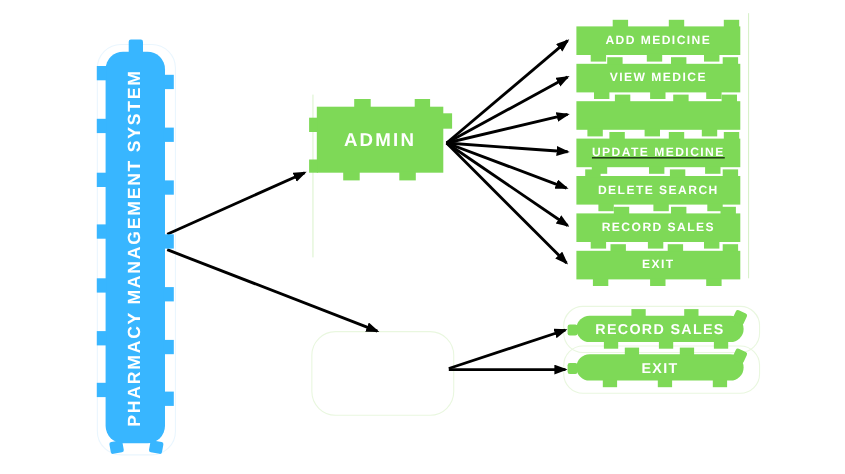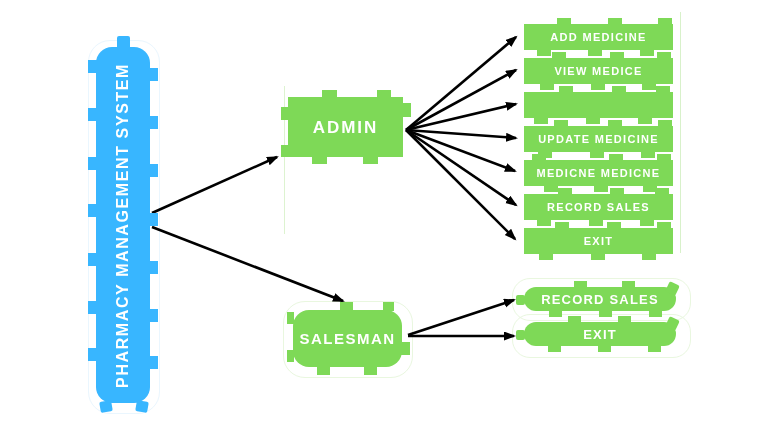--- a/index.html
+++ b/index.html
@@ -125,7 +125,7 @@
     <span class="tab" style="left:62px;bottom:-6px;width:14px;height:7px;"></span>
     <span class="tab" style="left:114px;bottom:-6px;width:14px;height:7px;"></span>
   </div>
-  <div class="node green row-node" style="top:126px;">
+  <div class="node green row-node" style="top:126px;text-decoration:underline;">
     <span class="tab" style="left:30px;top:-6px;width:14px;height:7px;"></span>
     <span class="tab" style="left:84px;top:-6px;width:14px;height:7px;"></span>
     <span class="tab" style="left:134px;top:-6px;width:14px;height:7px;"></span>

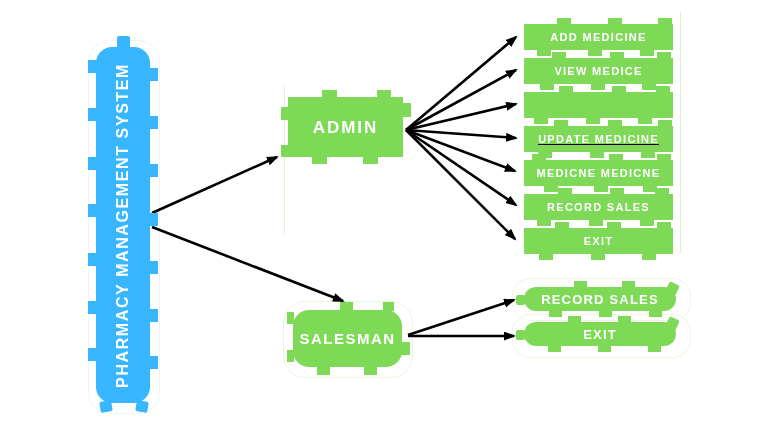--- a/index.html
+++ b/index.html
@@ -141,7 +141,7 @@
     <span class="tab" style="left:20px;bottom:-6px;width:14px;height:7px;"></span>
     <span class="tab" style="left:70px;bottom:-6px;width:14px;height:7px;"></span>
     <span class="tab" style="left:119px;bottom:-6px;width:14px;height:7px;"></span>
-    <span class="lbl">MEDICNE MEDICNE</span>
+    <span class="lbl">DELETE SEARCH</span>
   </div>
   <div class="node green row-node" style="top:194px;">
     <span class="tab" style="left:34px;top:-6px;width:14px;height:7px;"></span>

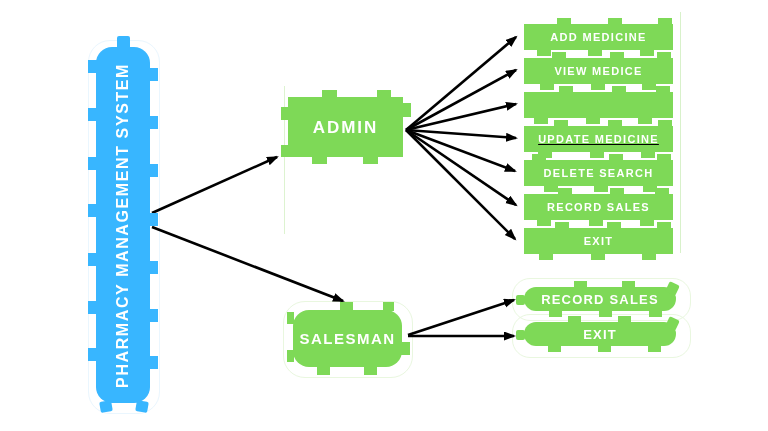--- a/index.html
+++ b/index.html
@@ -88,16 +88,6 @@
     <span class="lbl" style="font-size:17px;letter-spacing:2px;">ADMIN</span>
   </div>
 
-  <div class="node green" style="left:293px;top:310px;width:109px;height:57px;border-radius:16px;">
-    <span class="tab" style="left:47px;top:-8px;width:13px;height:9px;"></span>
-    <span class="tab" style="left:90px;top:-8px;width:11px;height:9px;"></span>
-    <span class="tab" style="left:24px;bottom:-8px;width:13px;height:9px;"></span>
-    <span class="tab" style="left:71px;bottom:-8px;width:13px;height:9px;"></span>
-    <span class="tab" style="left:-6px;top:2px;width:7px;height:12px;"></span>
-    <span class="tab" style="left:-6px;top:40px;width:7px;height:12px;"></span>
-    <span class="tab" style="right:-8px;top:32px;width:9px;height:13px;"></span>
-    <span class="lbl" style="font-size:15px;letter-spacing:1.5px;">SALESMAN</span>
-  </div>
 
   <div class="node green row-node" style="top:24px;">
     <span class="tab" style="left:33px;top:-6px;width:14px;height:7px;"></span>

